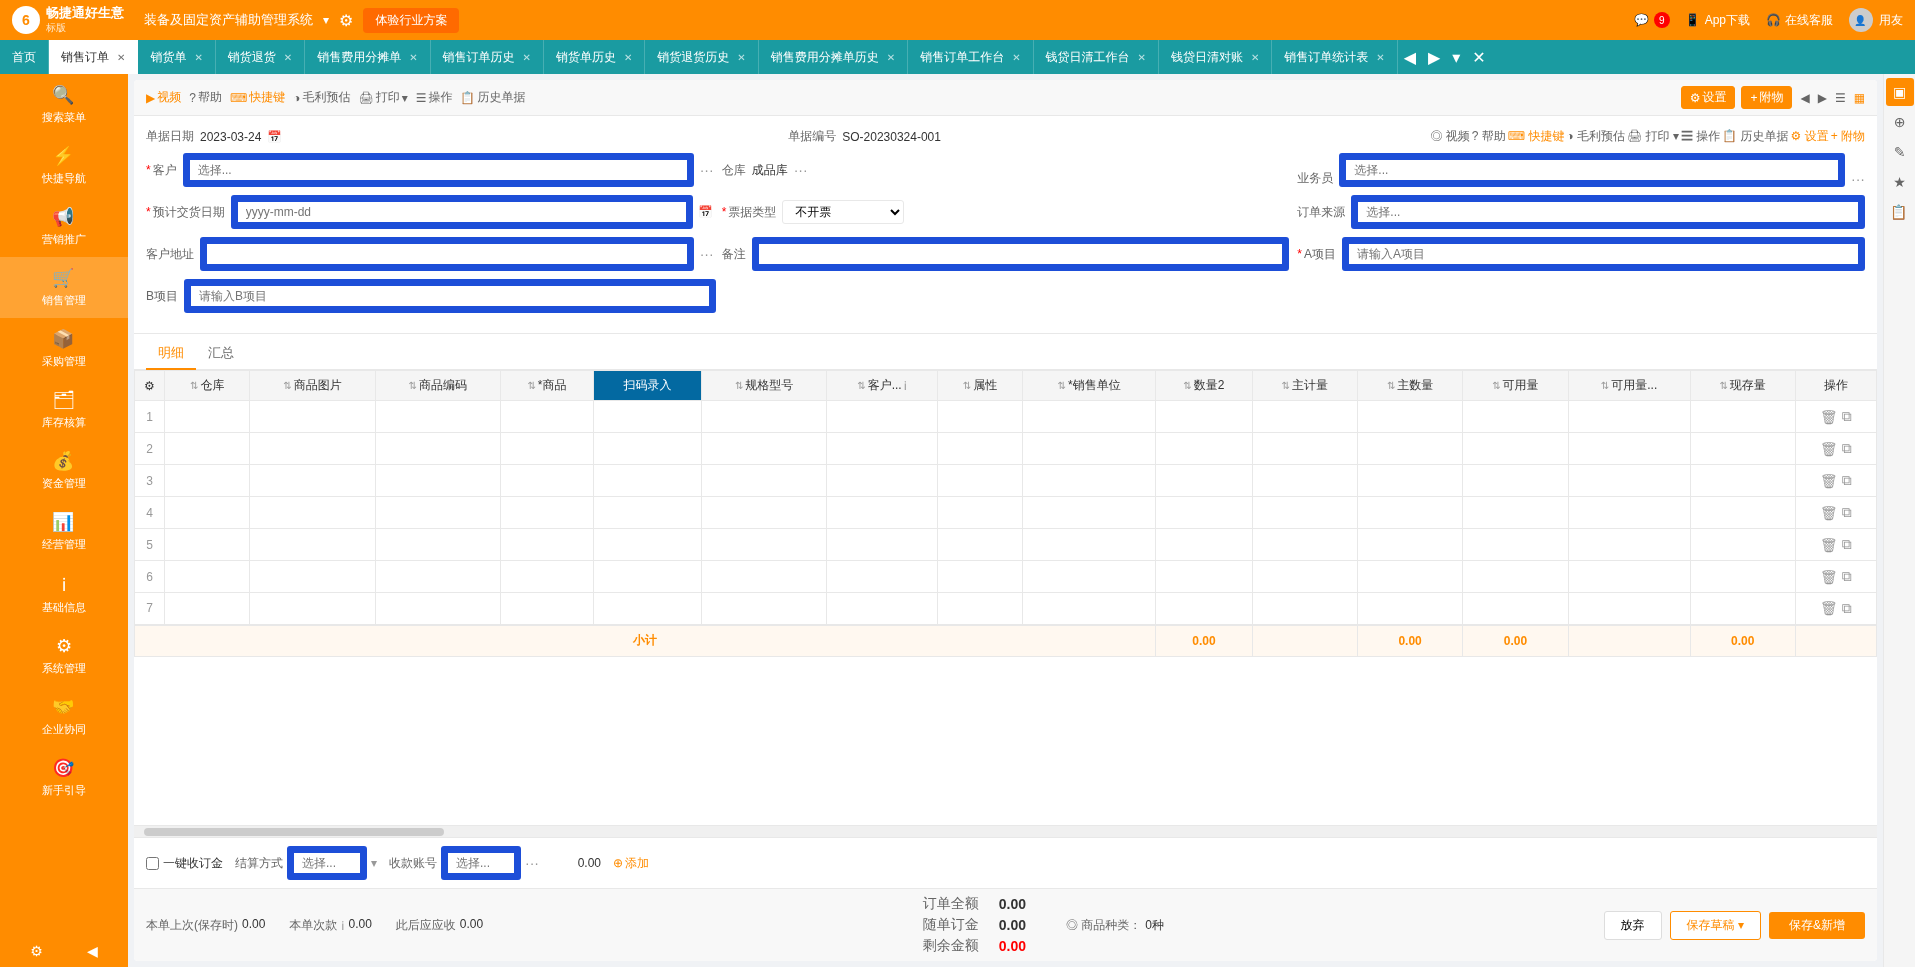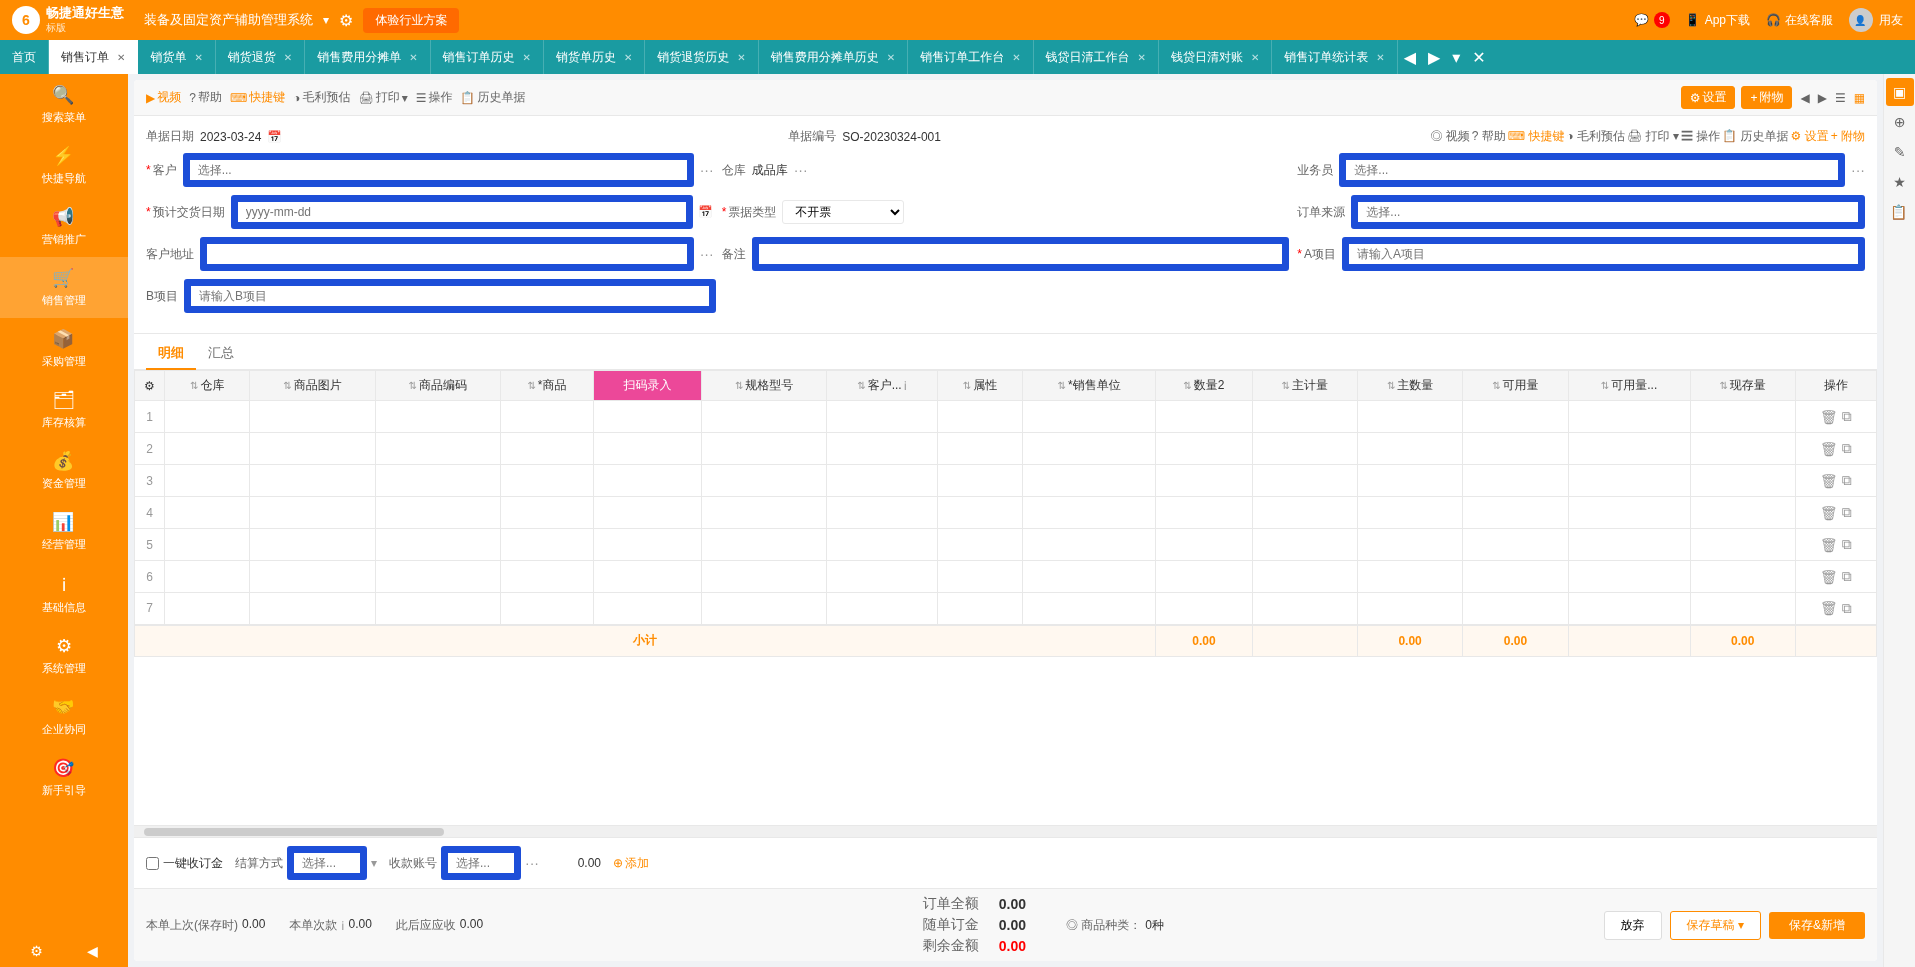--- a/index.html
+++ b/index.html
@@ -318,7 +318,7 @@
               <span class="form-value">成品库</span>
               <span class="more-dots">···</span>
             </div>
-            <div class="form-field" style="flex:2;">
+            <div class="form-field" style="flex:2;align-items:flex-end;">
               <span class="form-label">业务员</span>
               <input class="form-input" style="flex: 1 1 0%;" placeholder="选择...">
               <span class="more-dots">···</span>

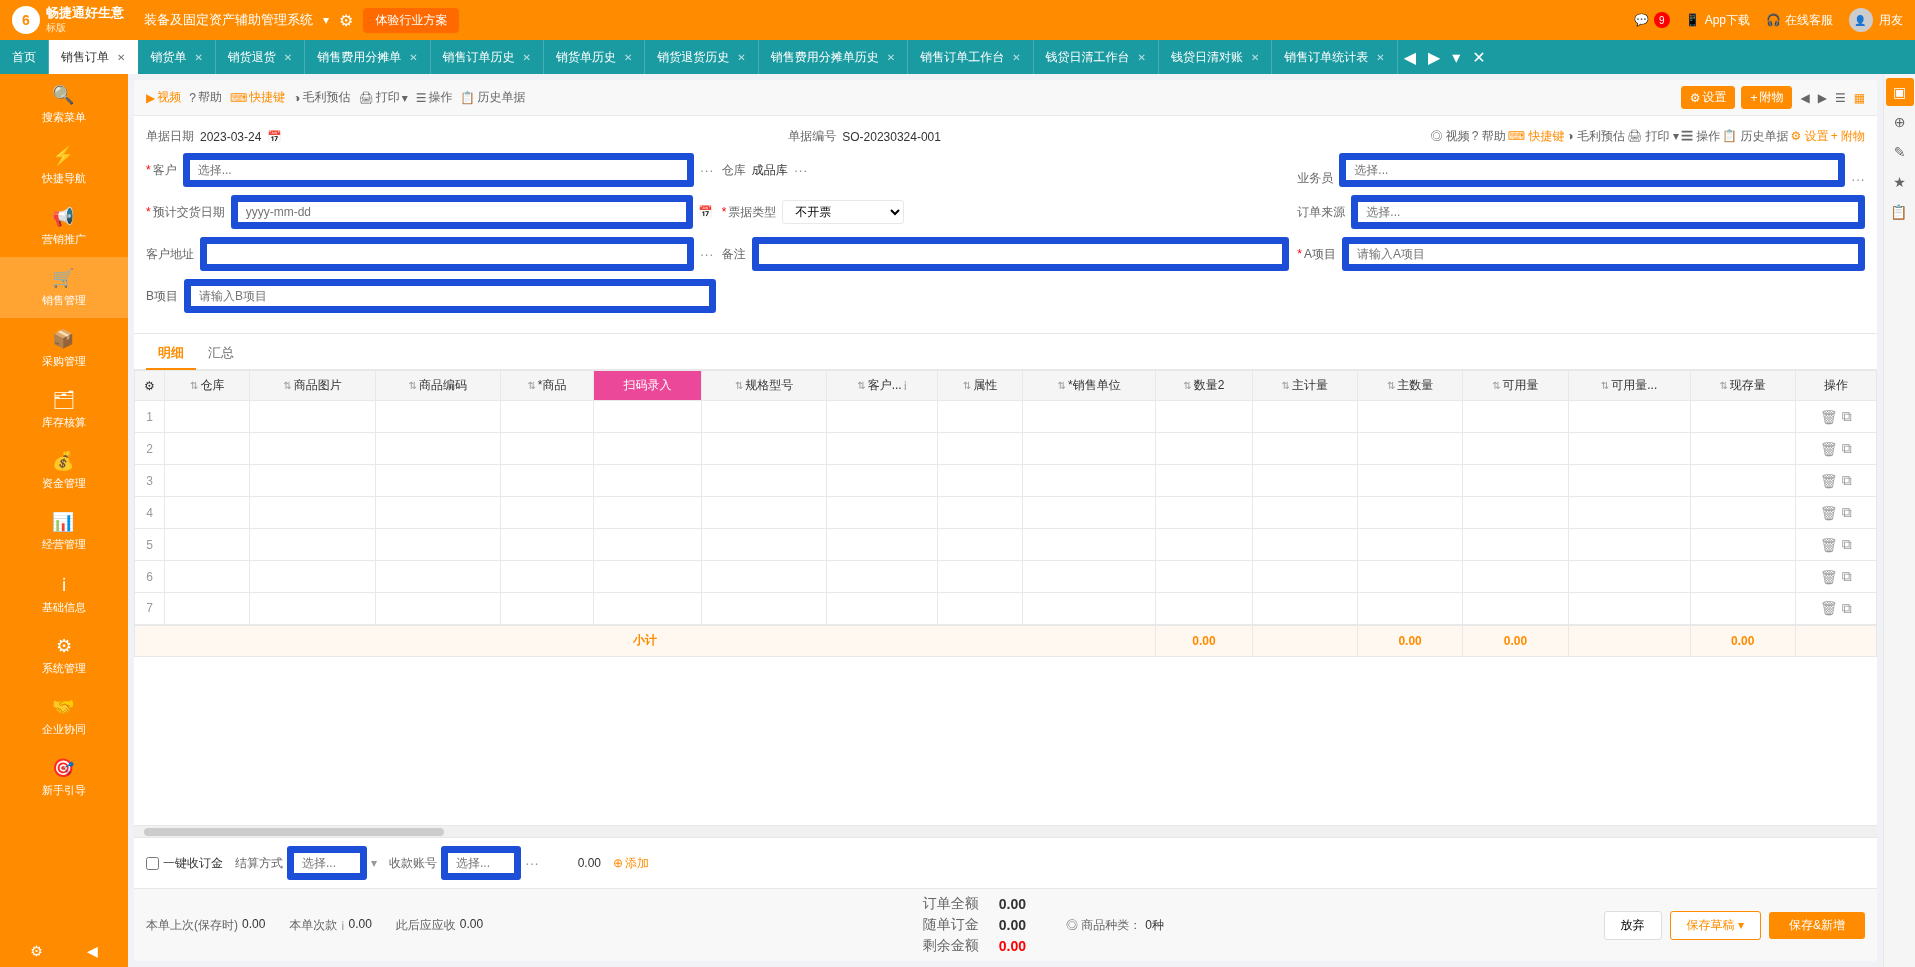--- a/index.html
+++ b/index.html
@@ -61,7 +61,7 @@
     
     .form-tabs { display: flex; padding: 4px 12px 0; border-bottom: 1px solid #e8e8e8; flex-shrink: 0; }
     .form-tab { padding: 6px 12px; cursor: pointer; font-size: 13px; color: #666; border-bottom: 2px solid transparent; margin-bottom: -1px; }
-    .form-tab.active { color: #ff8c00; border-bottom-color: #ff8c00; font-weight: bold; }
+    .form-tab.active { color: #ff8c00; border-bottom-color: #ff8c00; font-weight: normal; }
 
     
     .table-container { flex: 1; overflow: auto; }

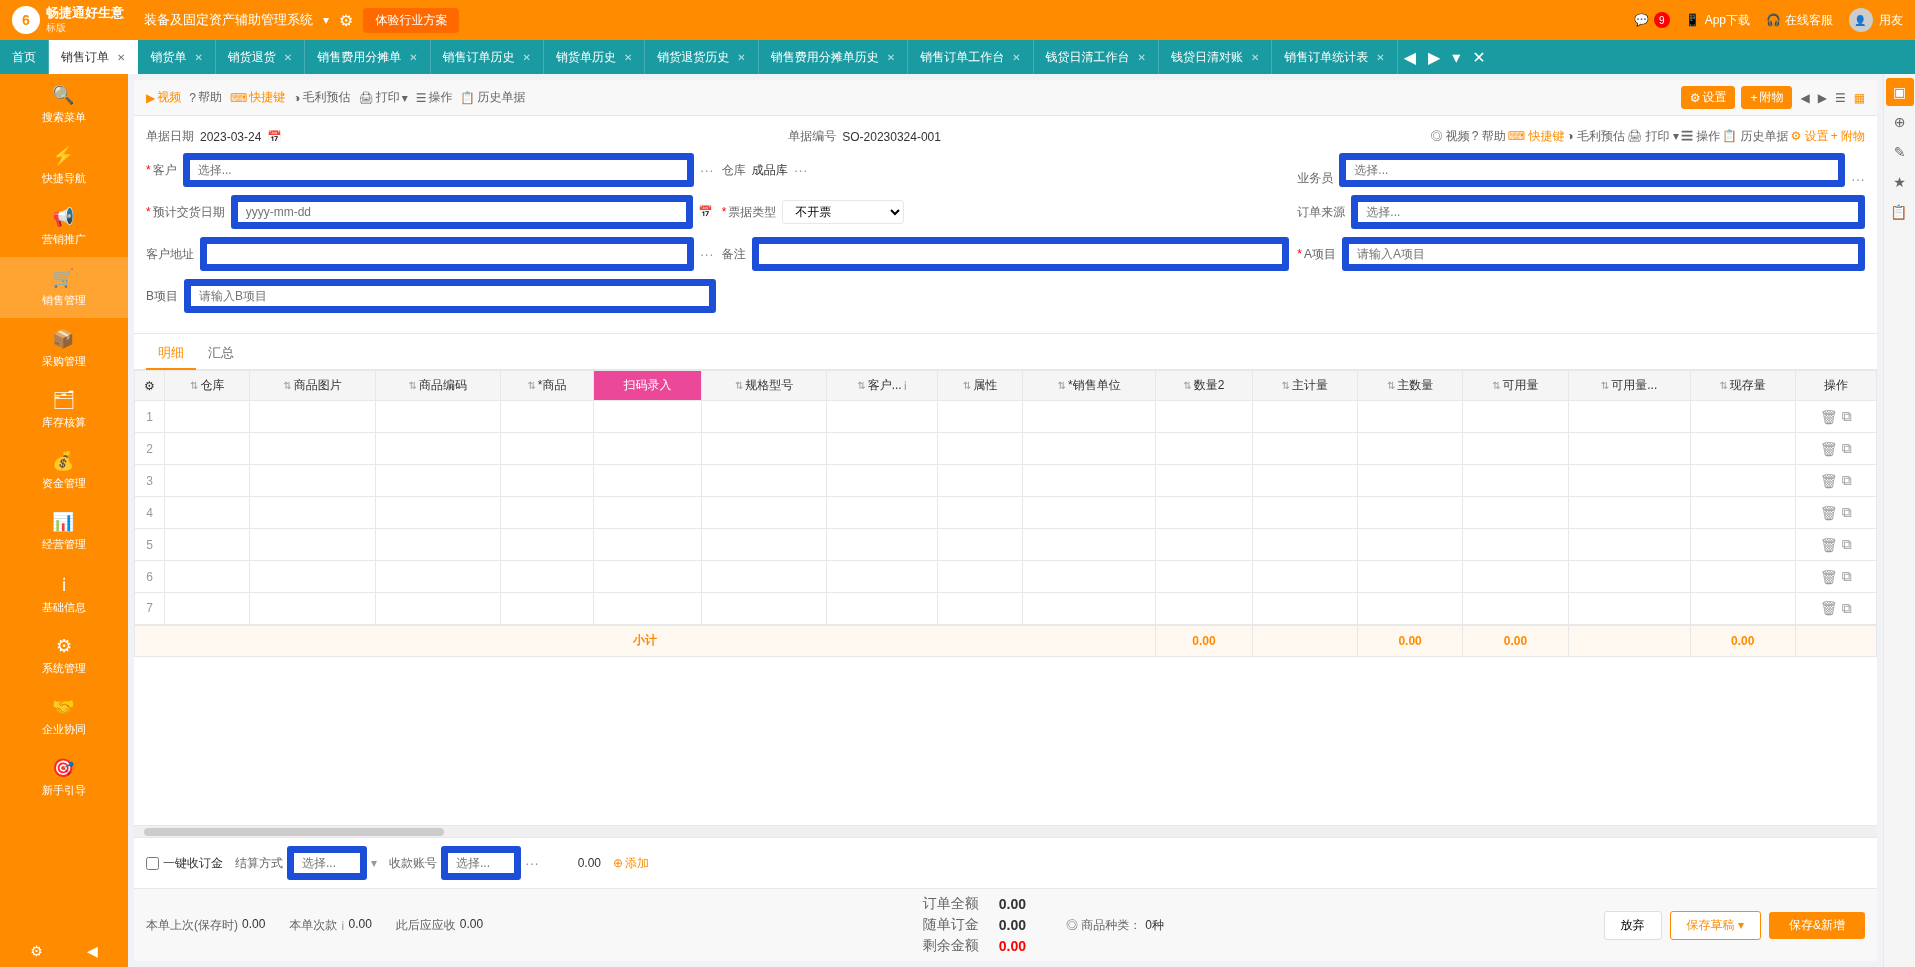--- a/index.html
+++ b/index.html
@@ -67,7 +67,7 @@
     .table-container { flex: 1; overflow: auto; }
     .data-table { width: 100%; border-collapse: collapse; font-size: 12px; }
     .data-table th { background: #f5f5f5; border: 1px solid #e8e8e8; padding: 6px 8px; text-align: center; white-space: nowrap; color: #333; font-weight: normal; position: sticky; top: 0; z-index: 2; }
-    .data-table th.orange-bg { background: #ec4899; color: white; }
+    .data-table th.orange-bg { background: #0369a1; color: white; }
     .data-table td { border: 1px solid #e8e8e8; padding: 4px 8px; text-align: center; height: 32px; }
     .row-num { color: #999; width: 30px; }
     .sort-arrows { color: #999; font-size: 10px; }

